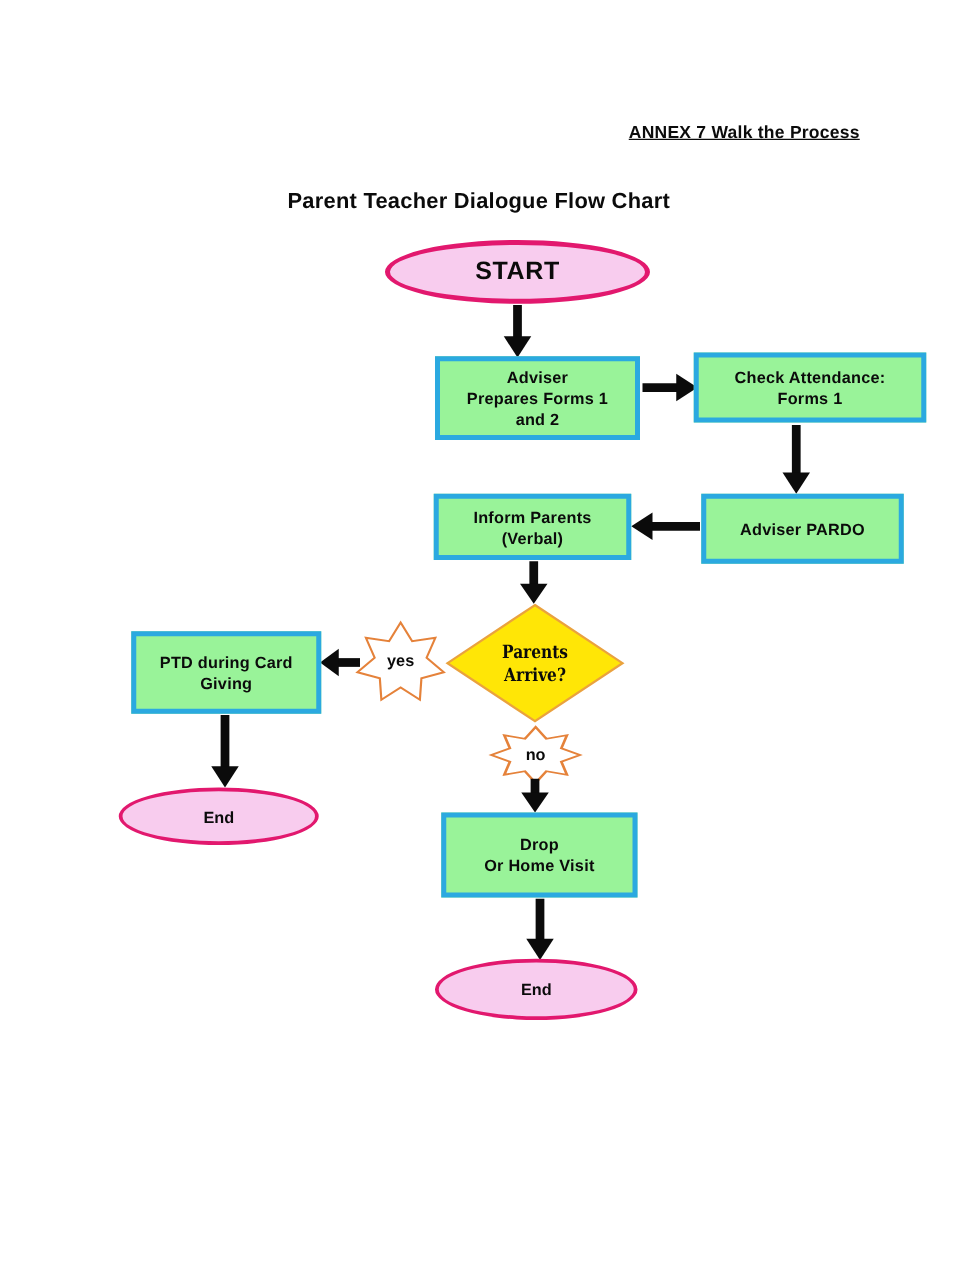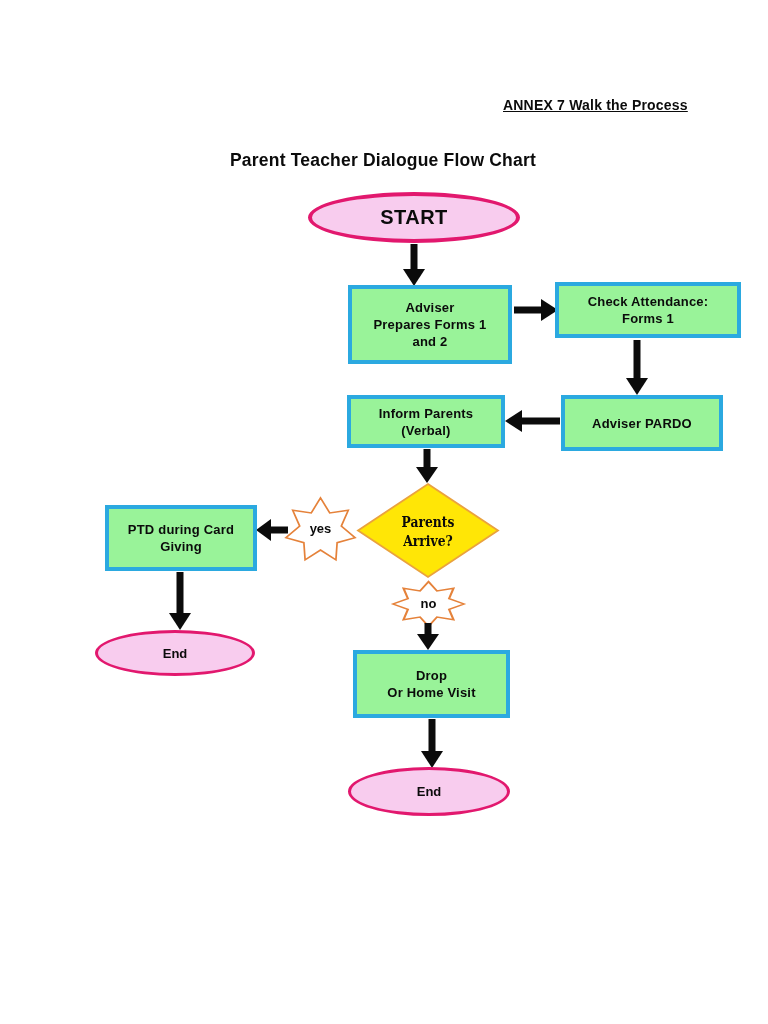--- a/index.html
+++ b/index.html
@@ -72,7 +72,7 @@
     <polygon points="1,25 23,25 12,42" fill="#0b0b0b"></polygon>
   </svg>
 
-  <div class="abs process prelines" style="left:348px;top:285px;width:164px;height:79px;">
+  <div class="abs process prelines" style="left:348px;top:285px;width:164px;height:67px;">
     <span class="prelines">Adviser
 Prepares Forms 1
 and 2</span>

